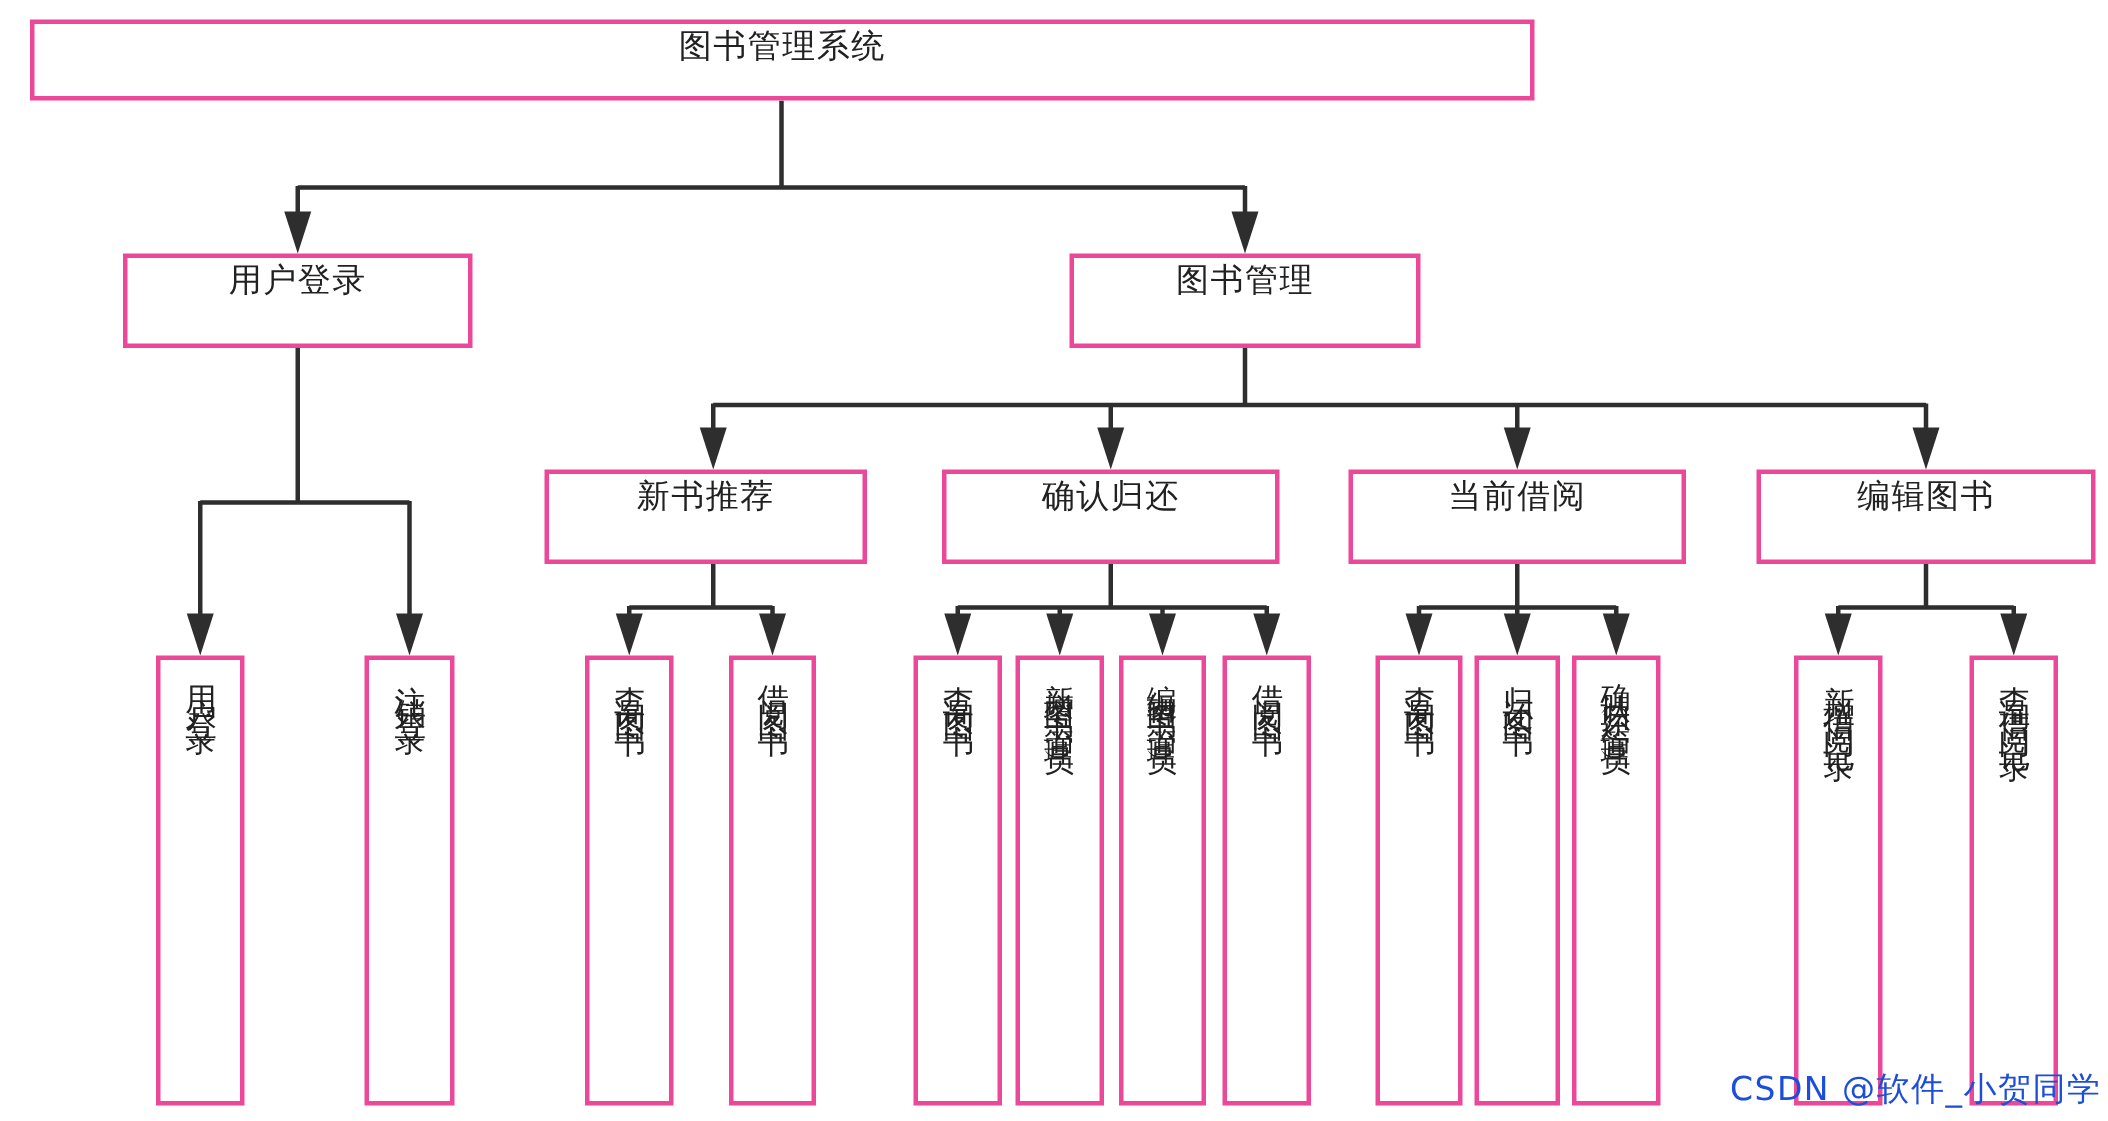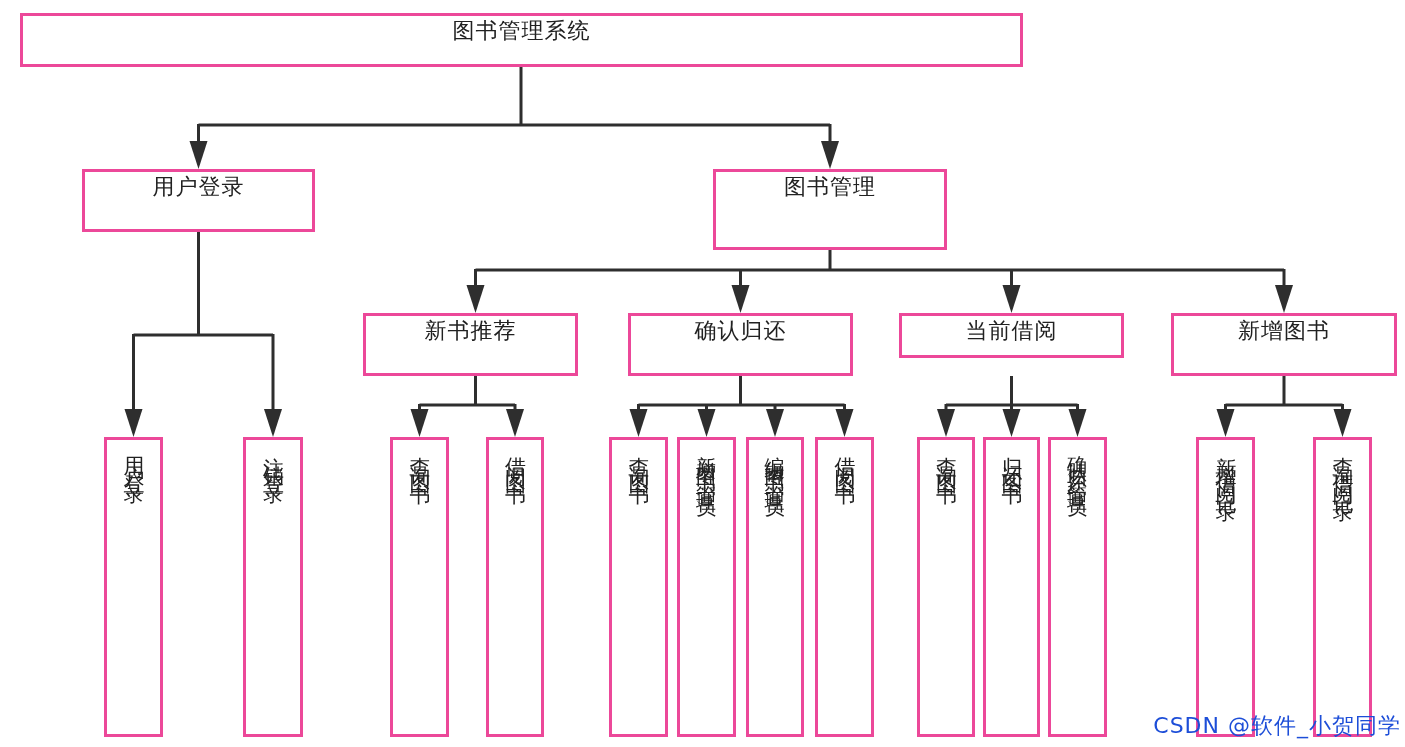--- a/index.html
+++ b/index.html
@@ -87,7 +87,7 @@
   <div class="node h" style="left:82px;top:169px;width:233px;height:63px;">
     <span>用户登录</span>
   </div>
-  <div class="node h" style="left:713px;top:169px;width:234px;height:81px;">
+  <div class="node h" style="left:713px;top:169px;width:234px;height:63px;">
     <span>图书管理</span>
   </div>
 

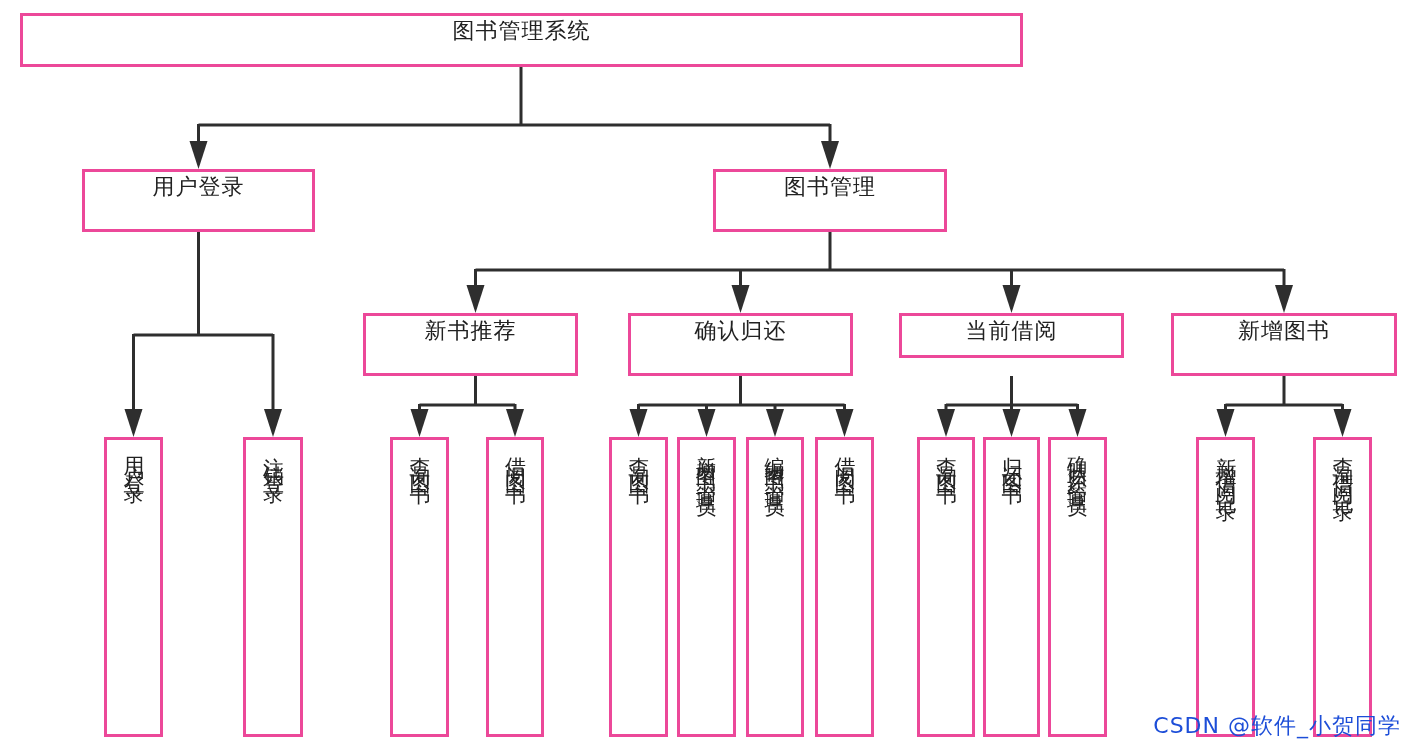--- a/index.html
+++ b/index.html
@@ -97,7 +97,7 @@
   <div class="node h" style="left:628px;top:313px;width:225px;height:63px;">
     <span>确认归还</span>
   </div>
-  <div class="node h" style="left:899px;top:313px;width:225px;height:45px;">
+  <div class="node h" style="left:899px;top:313px;width:225px;height:63px;">
     <span>当前借阅</span>
   </div>
   <div class="node h" style="left:1171px;top:313px;width:226px;height:63px;">

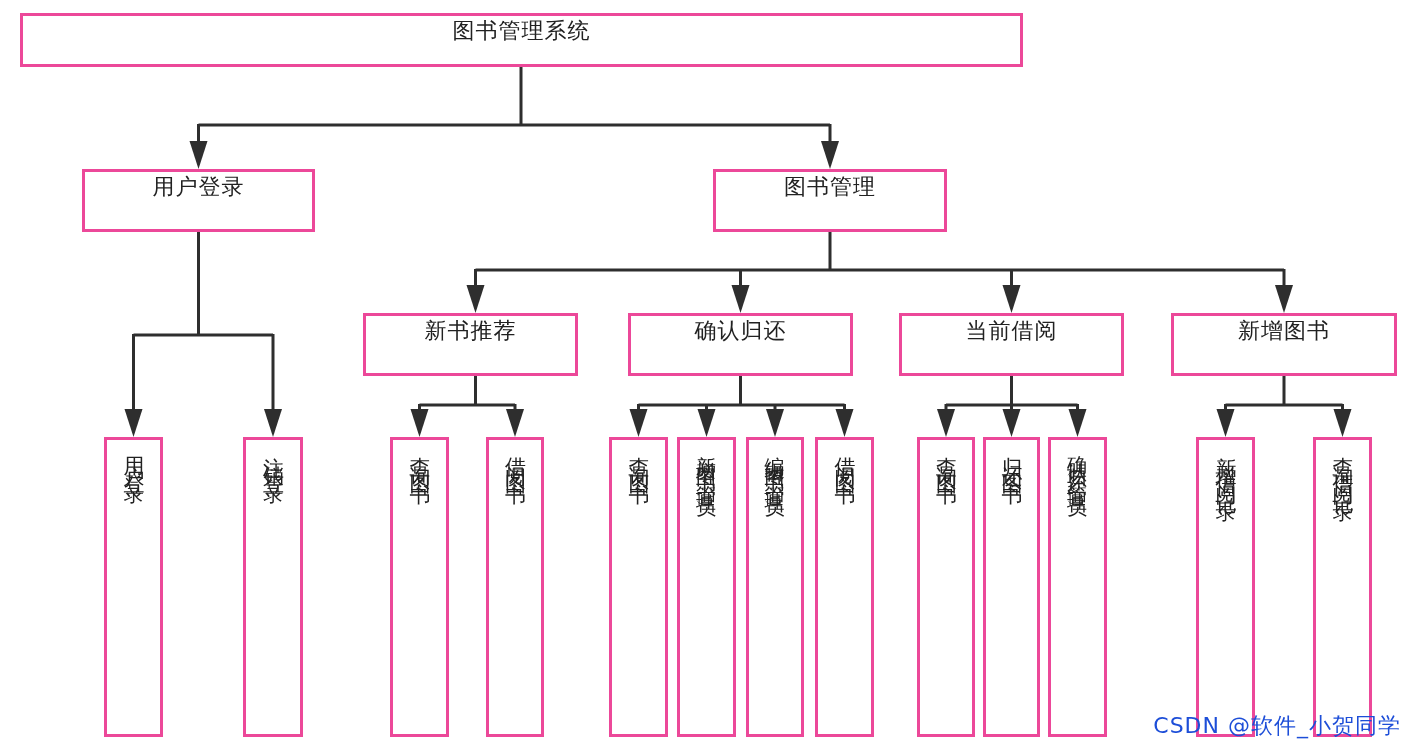--- a/index.html
+++ b/index.html
@@ -101,7 +101,7 @@
     <span>当前借阅</span>
   </div>
   <div class="node h" style="left:1171px;top:313px;width:226px;height:63px;">
-    <span>新增图书</span>
+    <span>编辑图书</span>
   </div>
 
   <div class="node v" style="left:104px;top:437px;width:59px;height:300px;">

